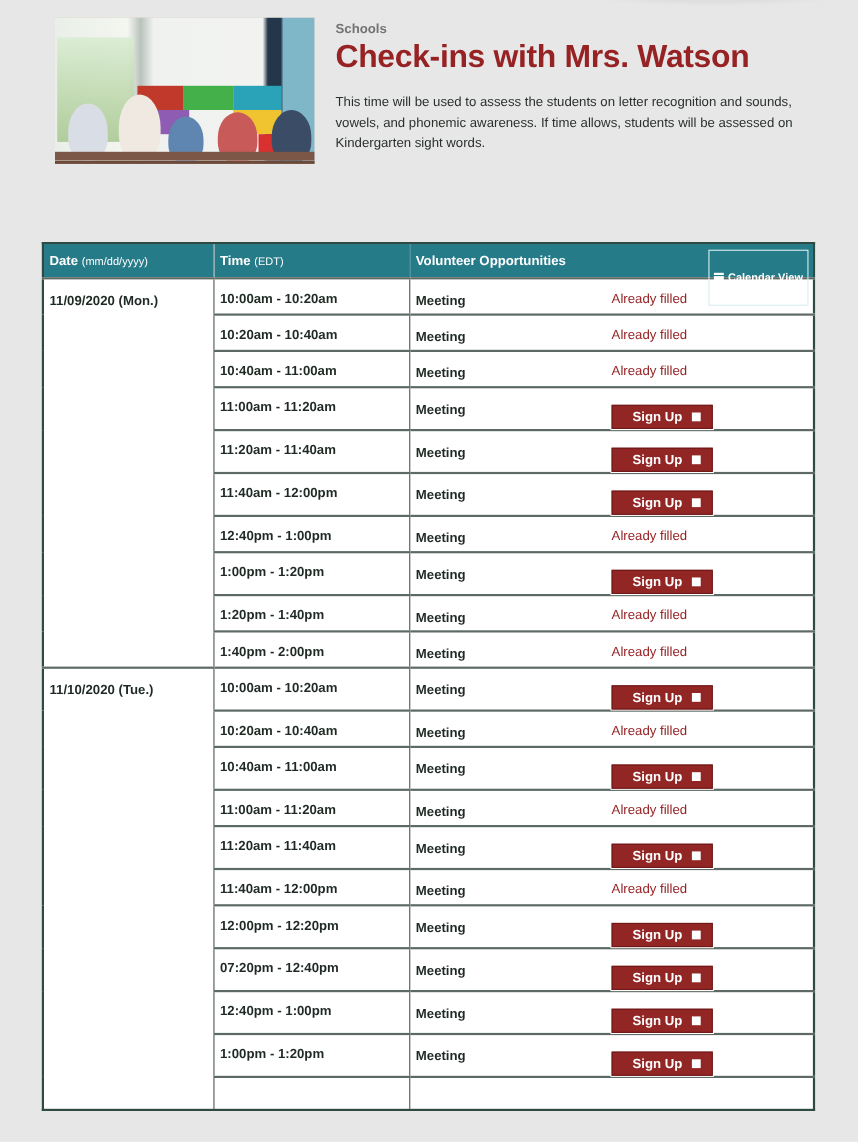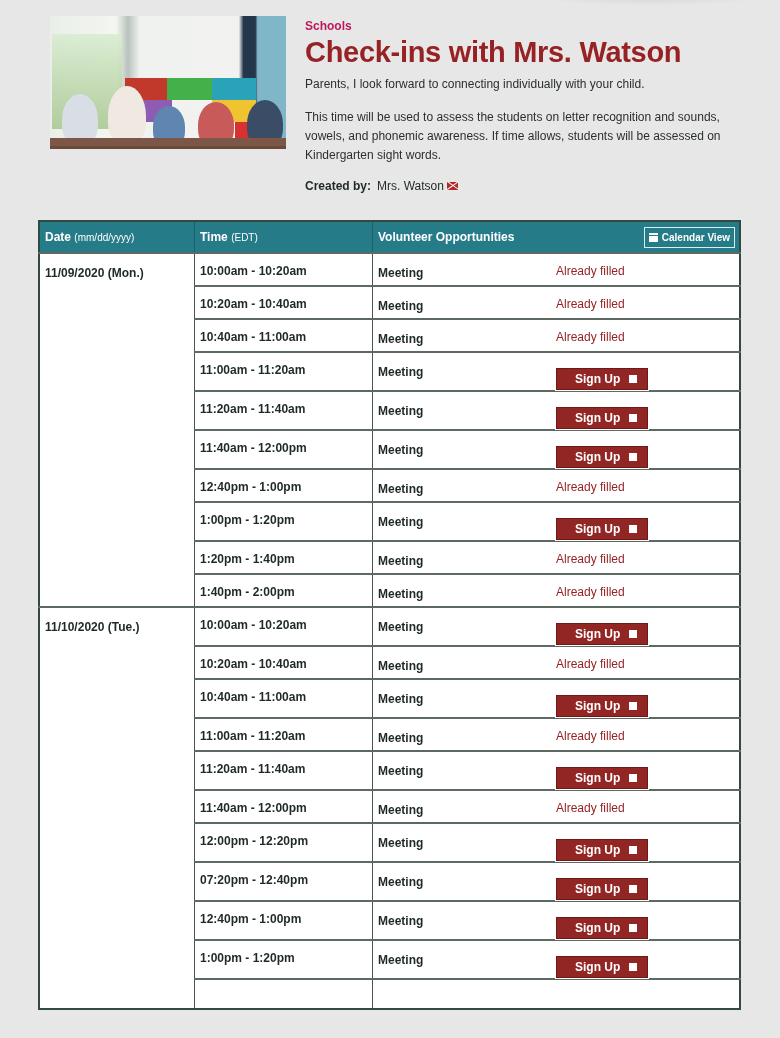--- a/index.html
+++ b/index.html
@@ -12,7 +12,7 @@
   .photo .kid { position:absolute; border-radius:50% 50% 40% 40%; }
   .photo .desk { position:absolute; left:0; bottom:0; width:100%; height:8px; background:#7c5646; }
   .header { position:absolute; left:305px; top:18px; width:440px; }
-  .crumb { font-size:12px; font-weight:bold; color:#be185d; margin-top:1px; }
+  .crumb { font-size:12px; font-weight:bold; color:#737373; margin-top:1px; }
   .title { font-size:29px; font-weight:bold; color:#962224; margin-top:3px; letter-spacing:-0.3px; }
   .p { font-size:12px; line-height:19px; color:#2a302c; margin:6px 0 0 0; }
   .p2 { margin-top:14px; }

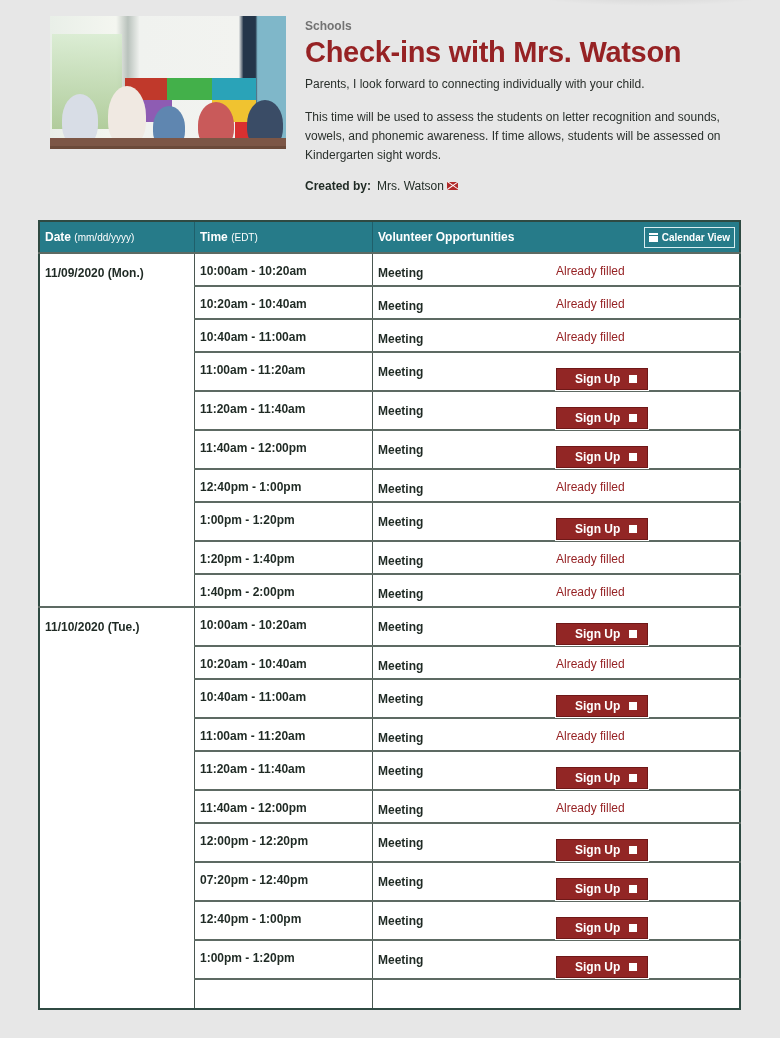--- a/index.html
+++ b/index.html
@@ -62,7 +62,6 @@
 <div class="header">
   <div class="crumb">Schools</div>
   <div class="title">Check-ins with Mrs. Watson</div>
-  <p class="p">Parents, I look forward to connecting individually with your child.</p>
   <p class="p p2">This time will be used to assess the students on letter recognition and sounds, vowels, and phonemic awareness. If time allows, students will be assessed on Kindergarten sight words.</p>
   <div class="created">
     <b>Created by:</b><span>Mrs. Watson</span><span class="mail"></span>

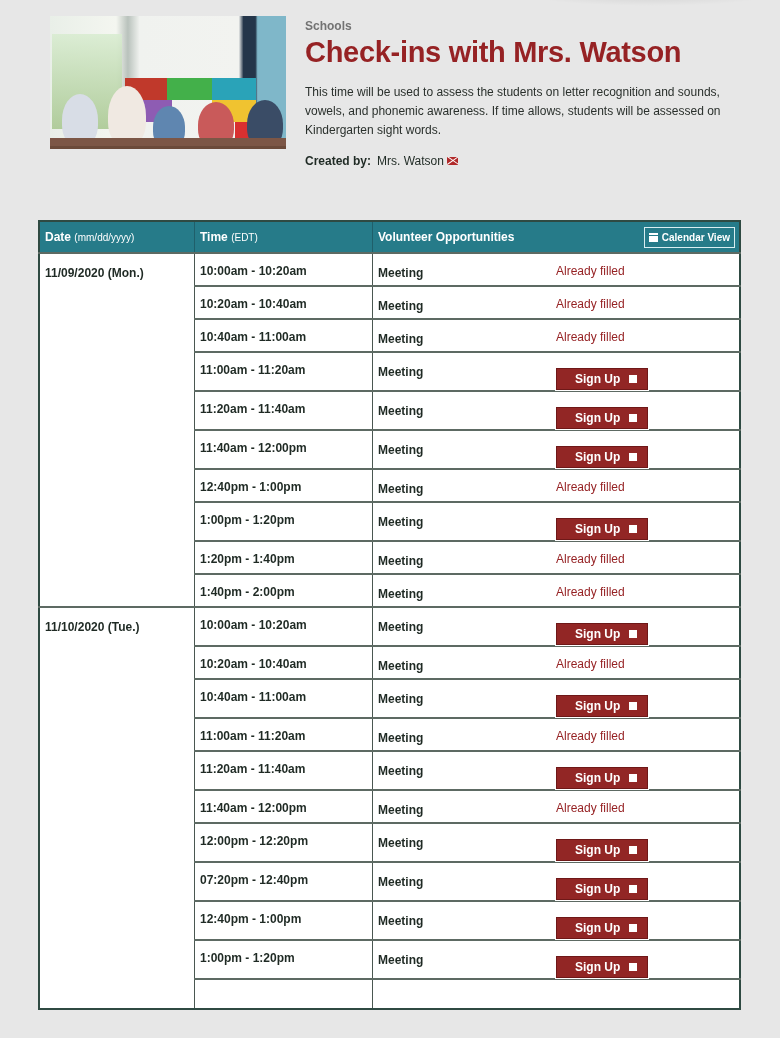--- a/index.html
+++ b/index.html
@@ -63,9 +63,6 @@
   <div class="crumb">Schools</div>
   <div class="title">Check-ins with Mrs. Watson</div>
   <p class="p p2">This time will be used to assess the students on letter recognition and sounds, vowels, and phonemic awareness. If time allows, students will be assessed on Kindergarten sight words.</p>
-  <div class="created">
-    <b>Created by:</b><span>Mrs. Watson</span><span class="mail"></span>
-  </div>
 </div>
 
 <table class="sched">

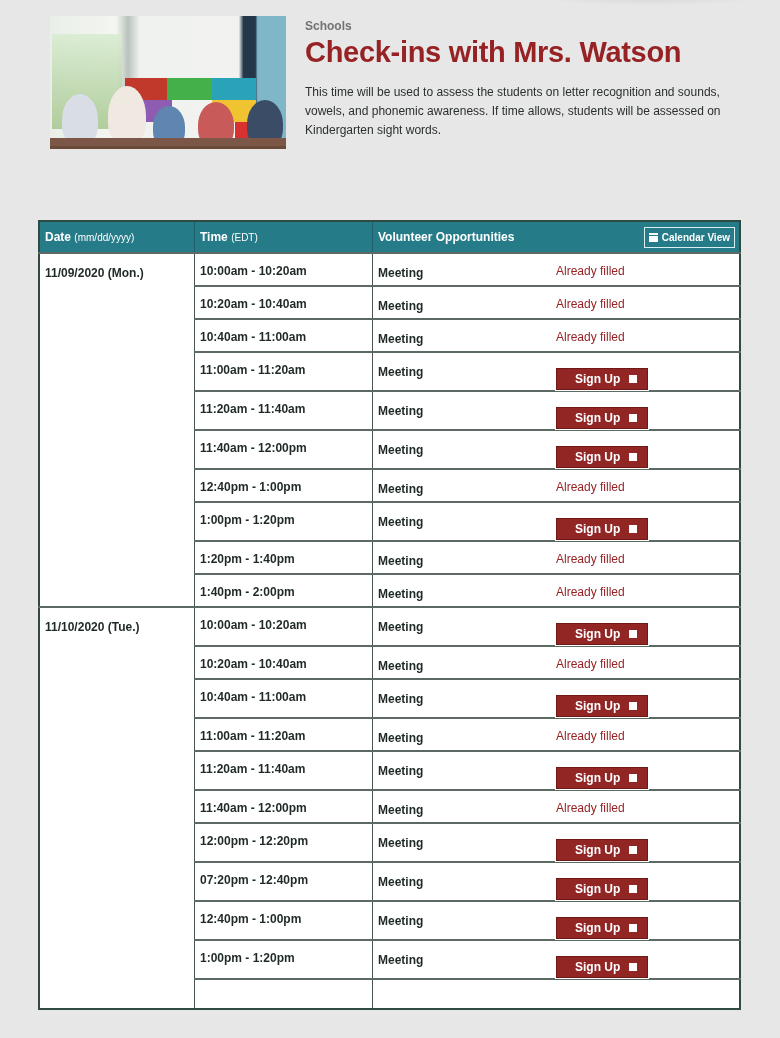--- a/index.html
+++ b/index.html
@@ -33,7 +33,7 @@
   .filled { color:#962224; font-size:12px; }
   .signup { display:inline-flex; align-items:center; background:#922625; color:#fff; font-weight:bold; font-size:12px; height:20px; padding:0 10px 0 18px; border:1px solid #6e1818; box-shadow:0 0 0 1px #fff; margin-top:5px; cursor:pointer; }
   .signup .box { display:inline-block; width:8px; height:8px; background:#fff; margin-left:9px; }
-  .calbtn { position:absolute; right:4px; top:5px; height:19px; border:1px solid #d9eef1; color:#fff; font-size:10px; font-weight:bold; display:flex; align-items:center; padding:0 4px; cursor:pointer; }
+  .calbtn { position:absolute; right:4px; top:5px; height:19px; border:1px solid #d9eef1; color:#fff; font-size:10px; font-weight:bold; display:flex; align-items:center; padding:15px 4px; cursor:pointer; }
   .calicon { display:inline-block; width:9px; height:9px; background:#fff; margin-right:4px; position:relative; }
   .calicon:after { content:""; position:absolute; left:0; top:2px; width:9px; height:1px; background:#267b89; }
 </style>

